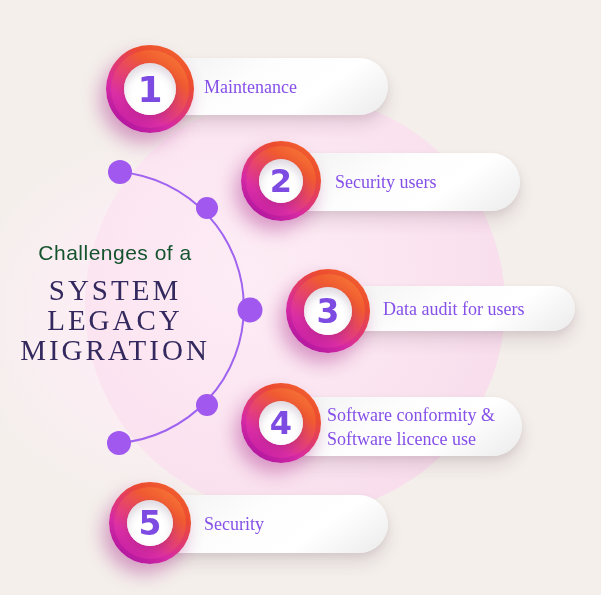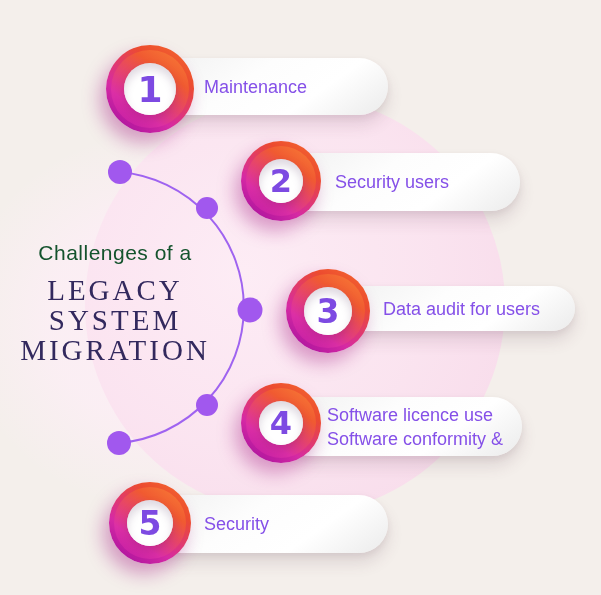--- a/index.html
+++ b/index.html
@@ -71,7 +71,7 @@
   .item-5 .badge{left:109px;top:482px;width:82px;height:82px;}
   .item-5 .badge-num{font-size:33px;}
   .item-5 .pill{left:150px;top:495px;width:238px;height:58px;padding-left:54px;}
-  .pill{box-sizing:border-box;}
+  .pill{box-sizing:border-box;font-family:Liberation Serif, serif;}
 </style>
 </head>
 <body>

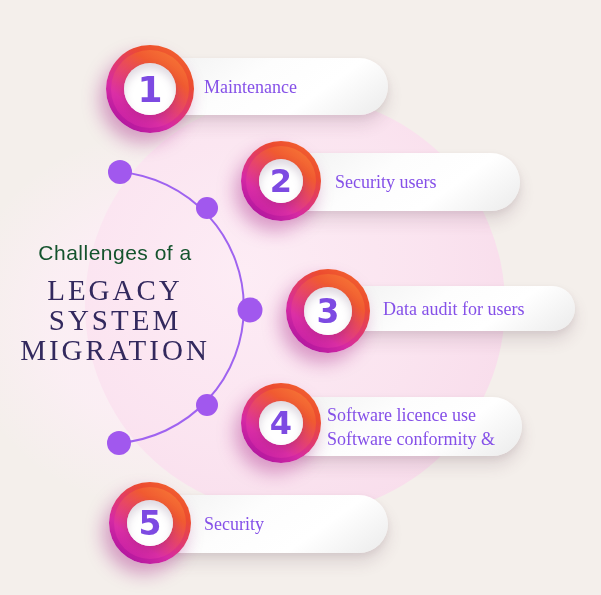--- a/index.html
+++ b/index.html
@@ -93,8 +93,8 @@
   <div class="title-block">
     <div class="title-eyebrow">Challenges of a</div>
     <div class="title-main">
+      <div>SYSTEM</div>
       <div>LEGACY</div>
-      <div>SYSTEM</div>
       <div>MIGRATION</div>
     </div>
   </div>

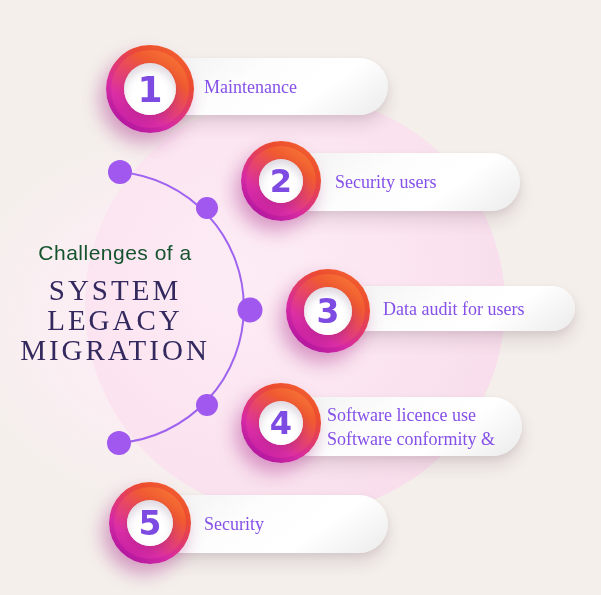--- a/index.html
+++ b/index.html
@@ -140,8 +140,8 @@
 
   <div class="item item-4">
     <div class="pill">
+      <div class="pill-label">Software conformity &amp;</div>
       <div class="pill-label">Software licence use</div>
-      <div class="pill-label">Software conformity &amp;</div>
     </div>
     <div class="badge">
       <div class="badge-ring">

